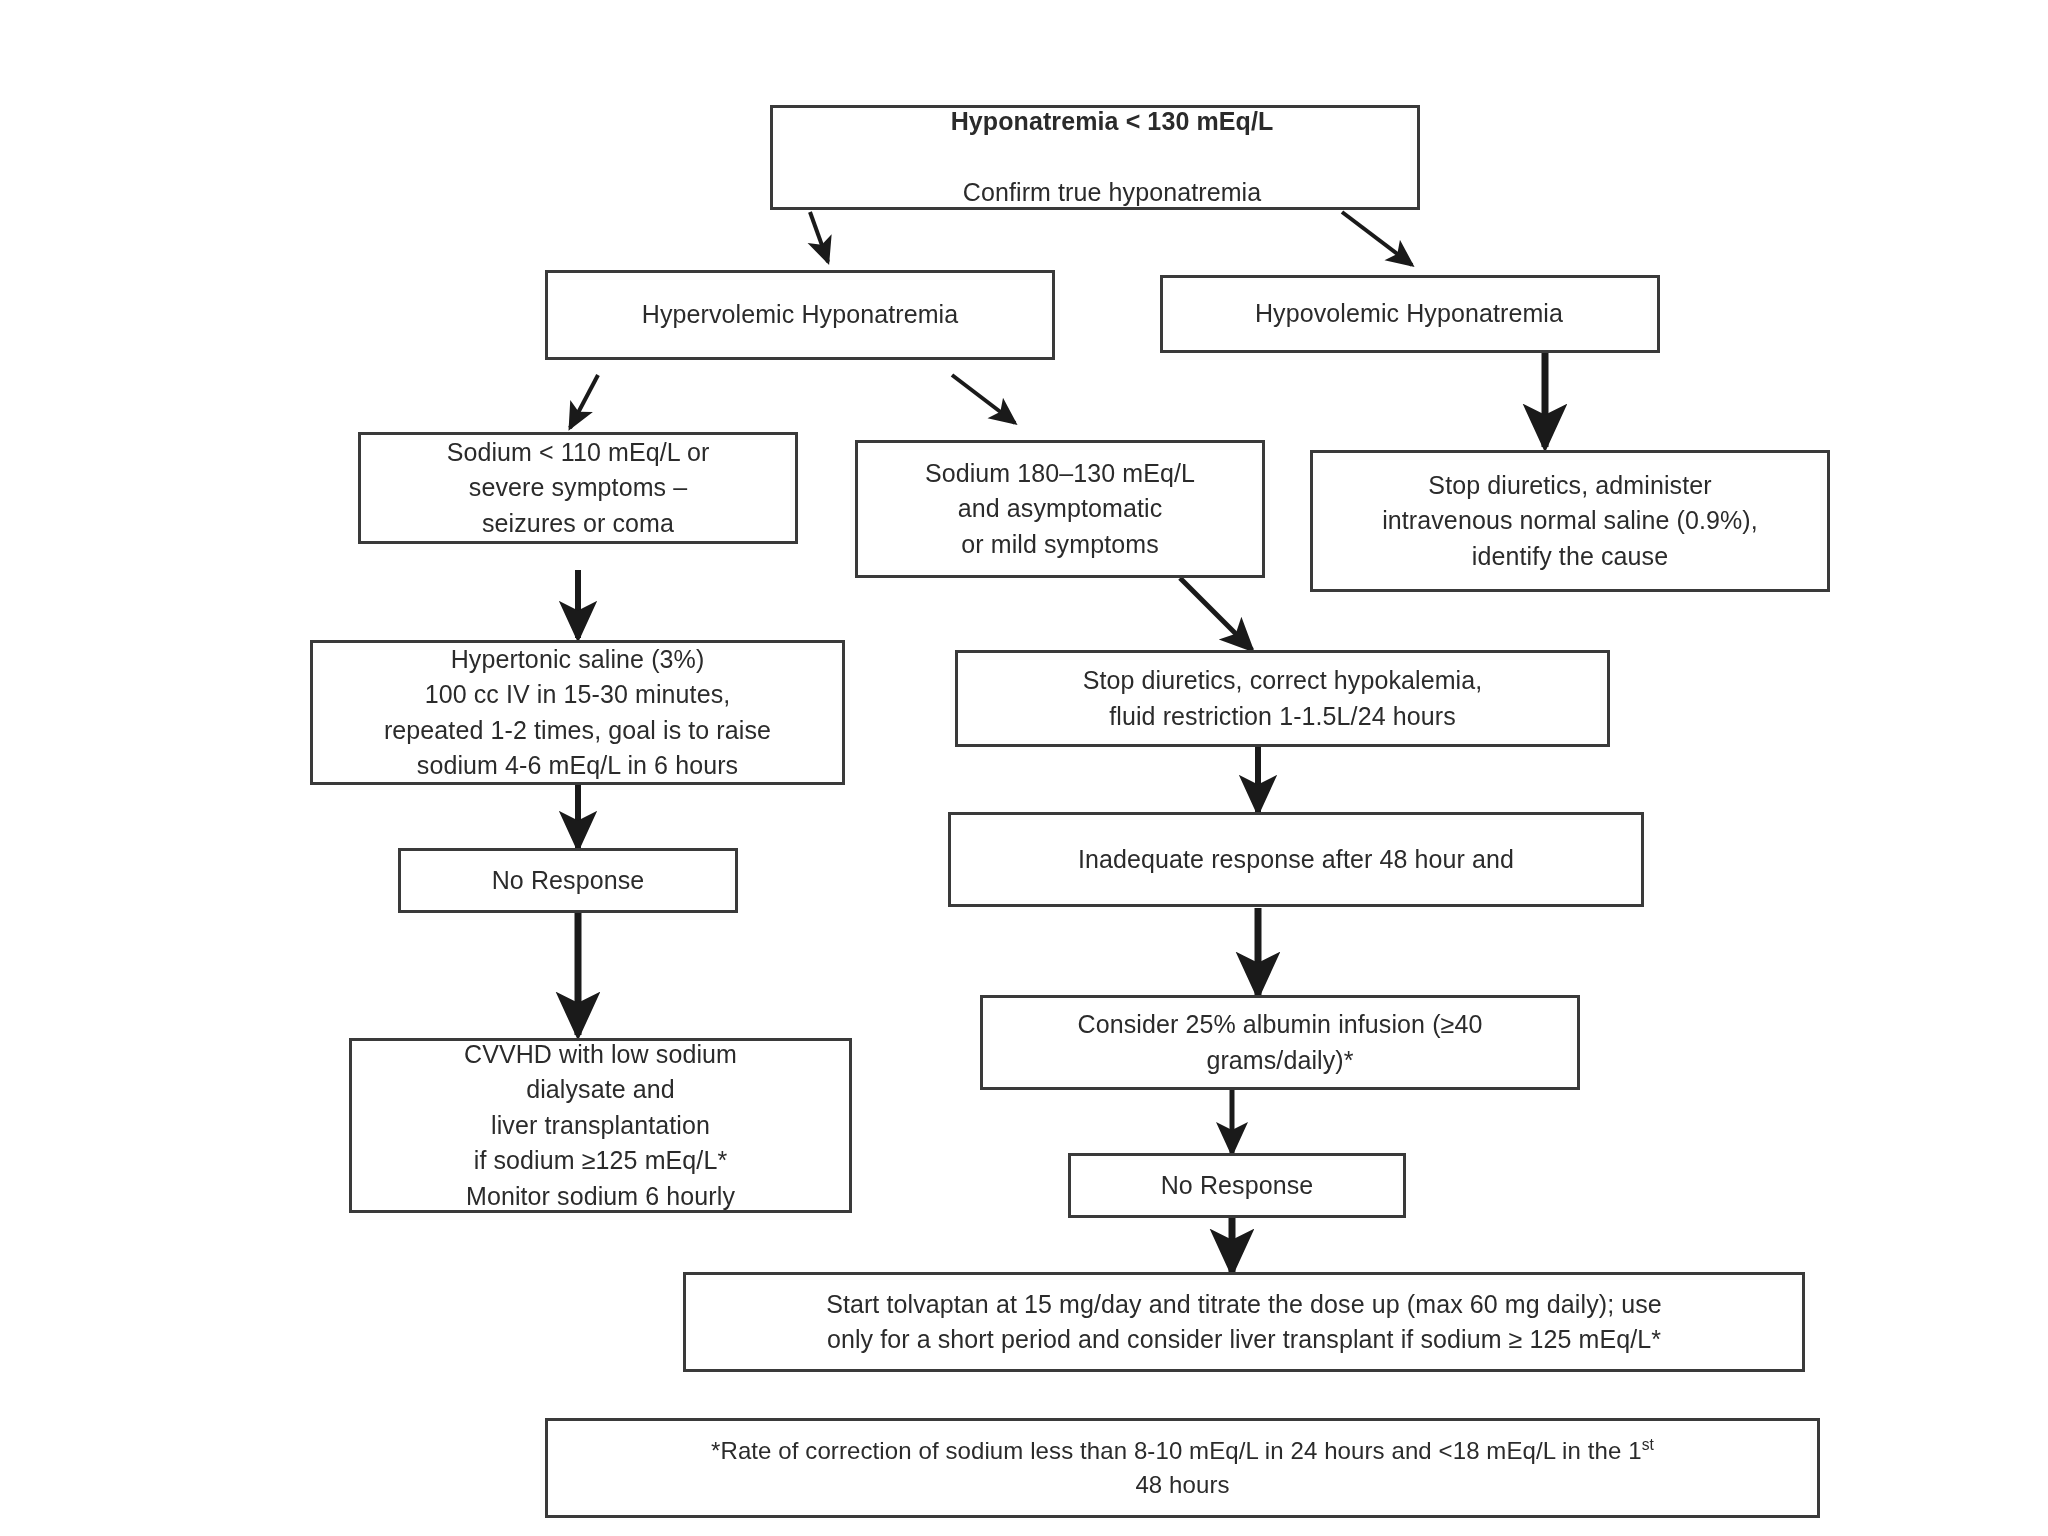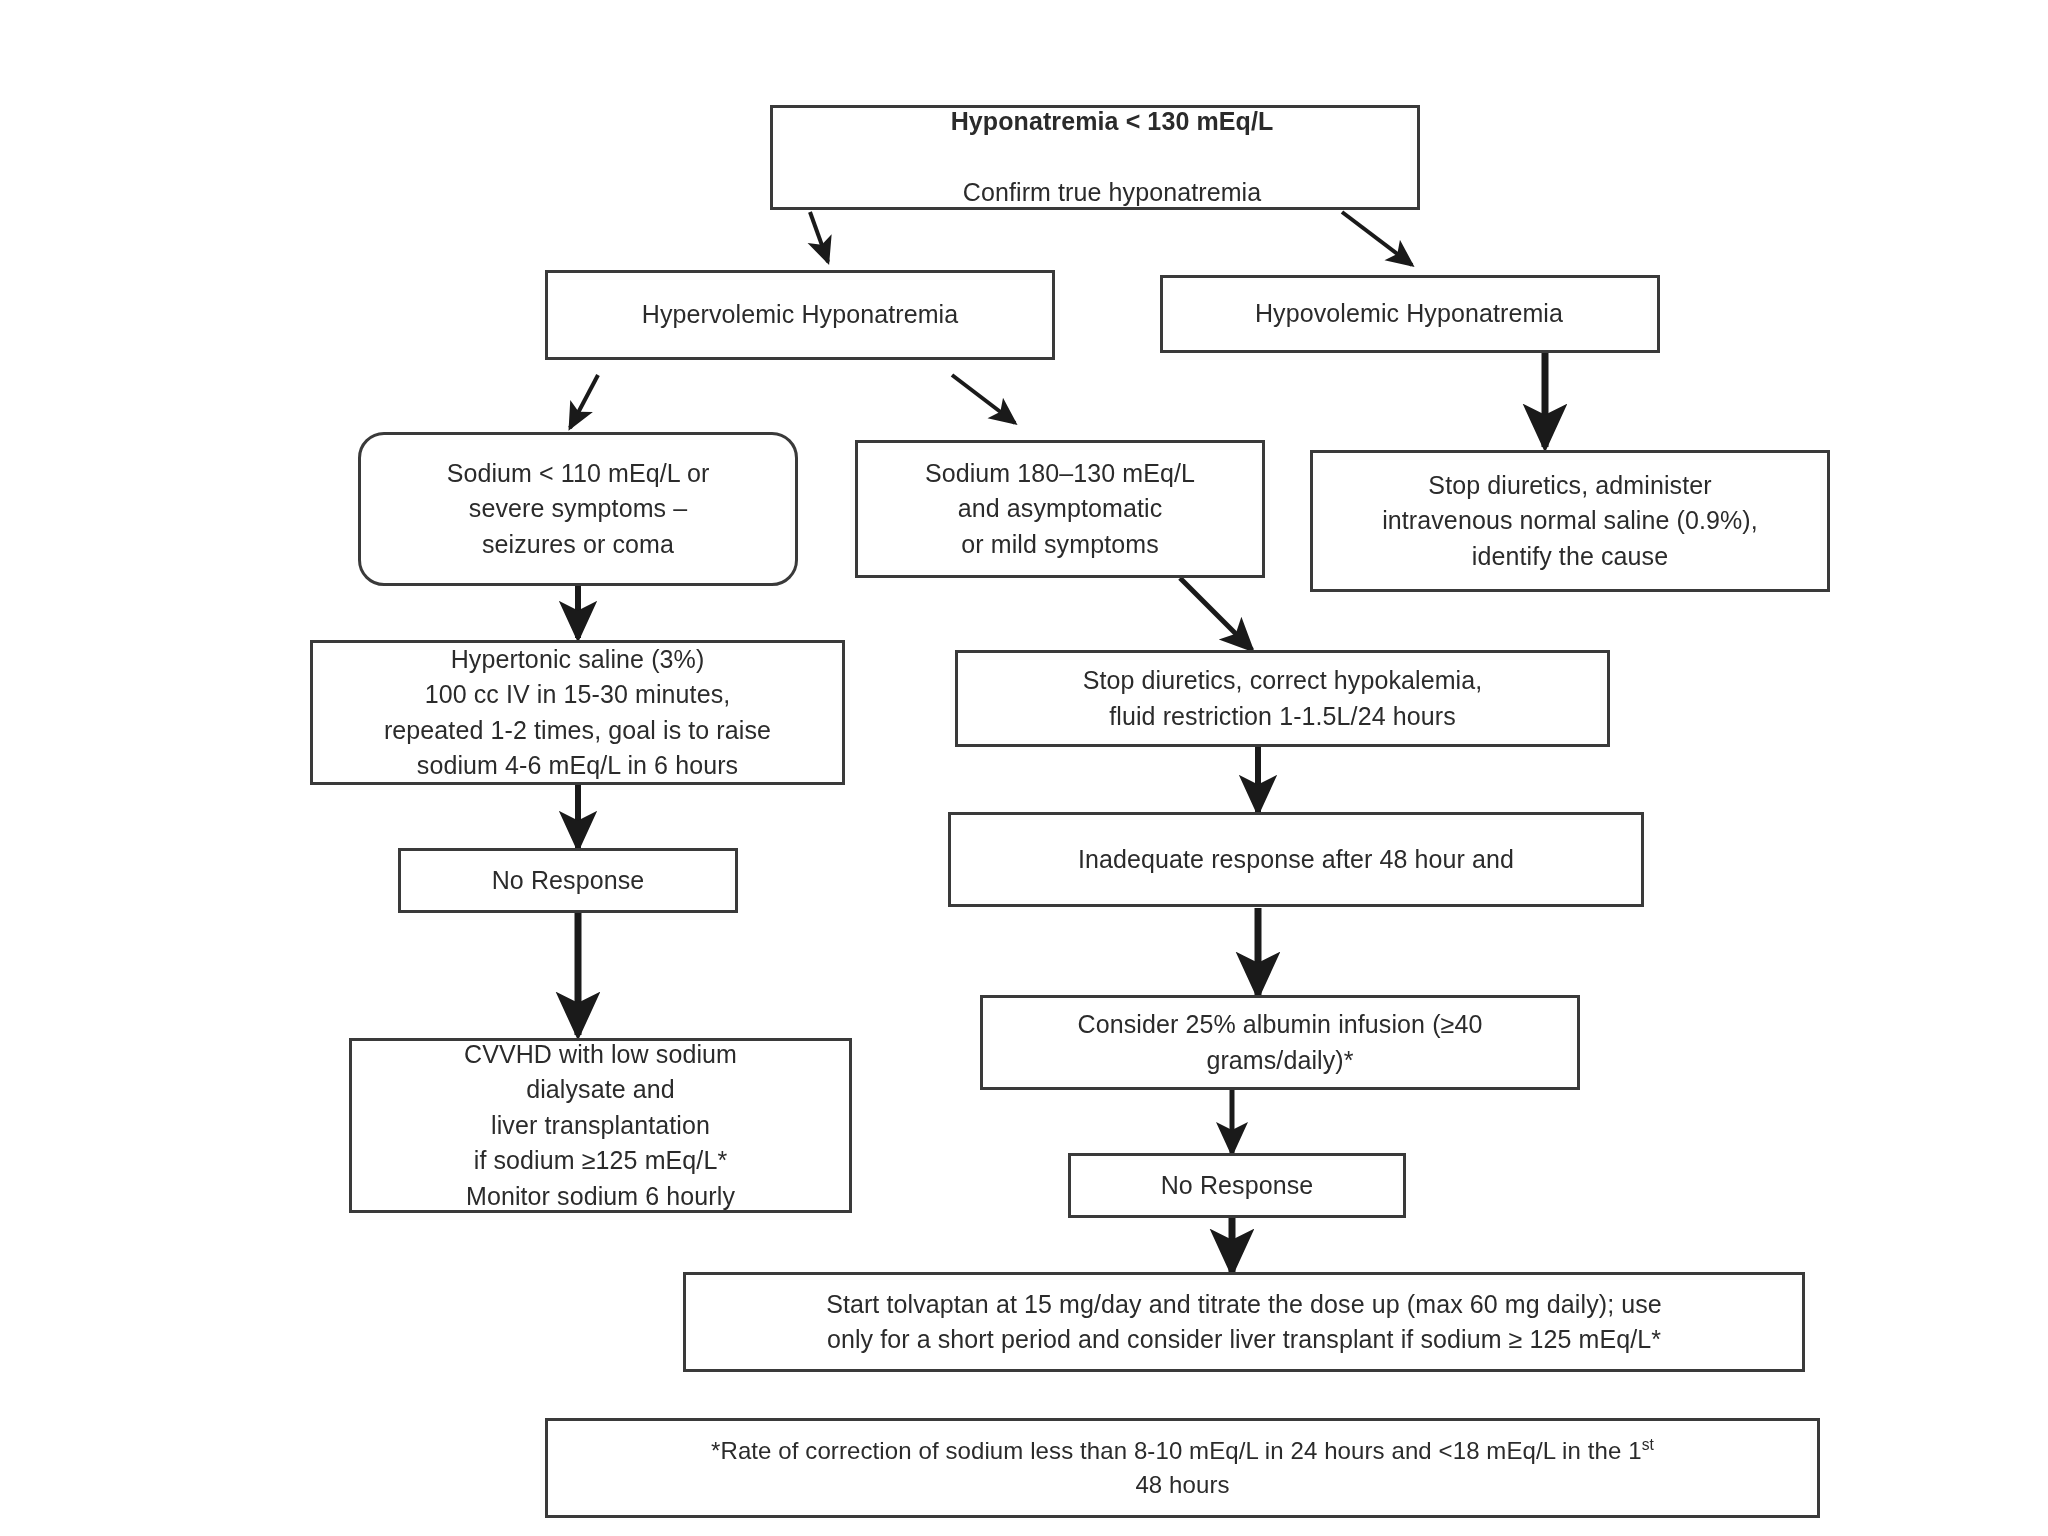--- a/index.html
+++ b/index.html
@@ -118,7 +118,7 @@
     <div class="txt">Hypovolemic Hyponatremia</div>
   </div>
 
-  <div class="node" style="left:358px; top:432px; width:440px; height:154px;border-radius:26px;">
+  <div class="node" style="left:358px; top:432px; width:440px; height:112px;">
     <div class="txt">Sodium &lt; 110 mEq/L or
 severe symptoms –
 seizures or coma</div>

